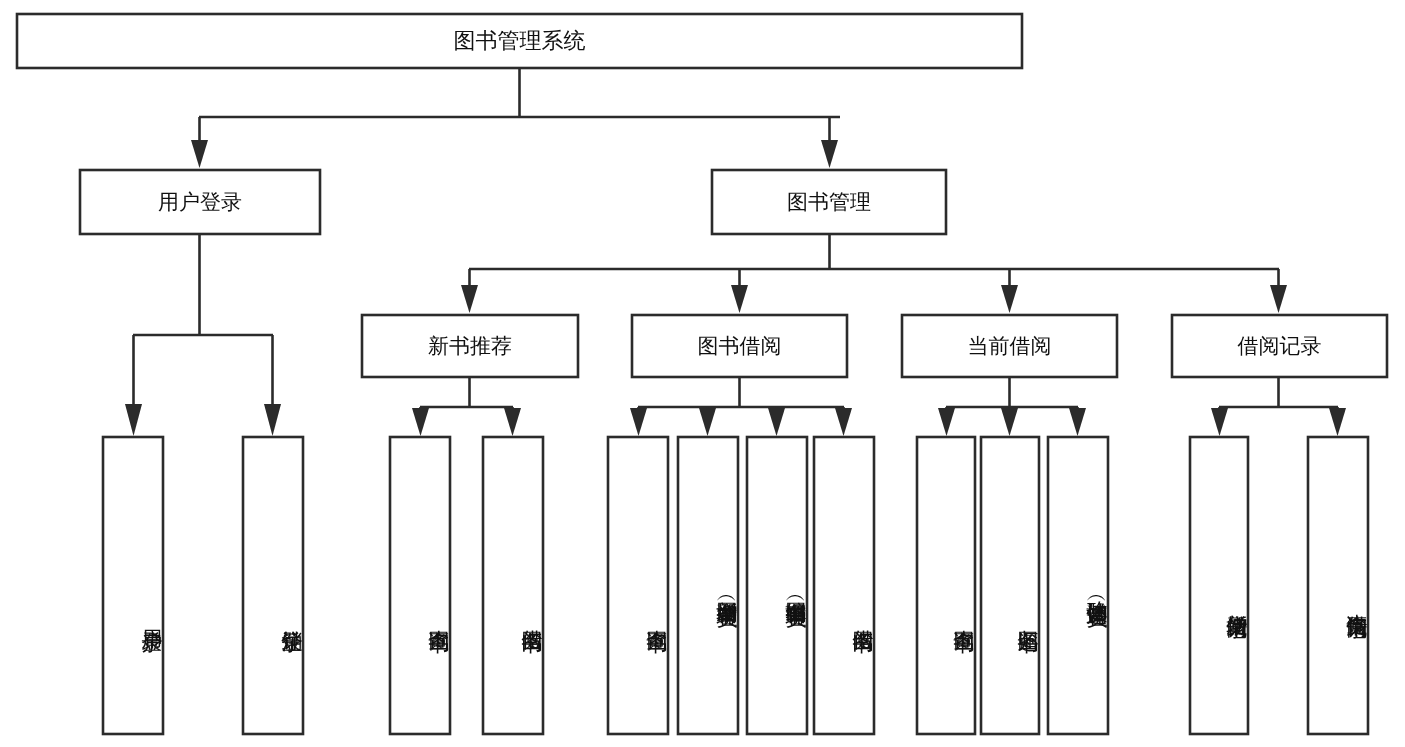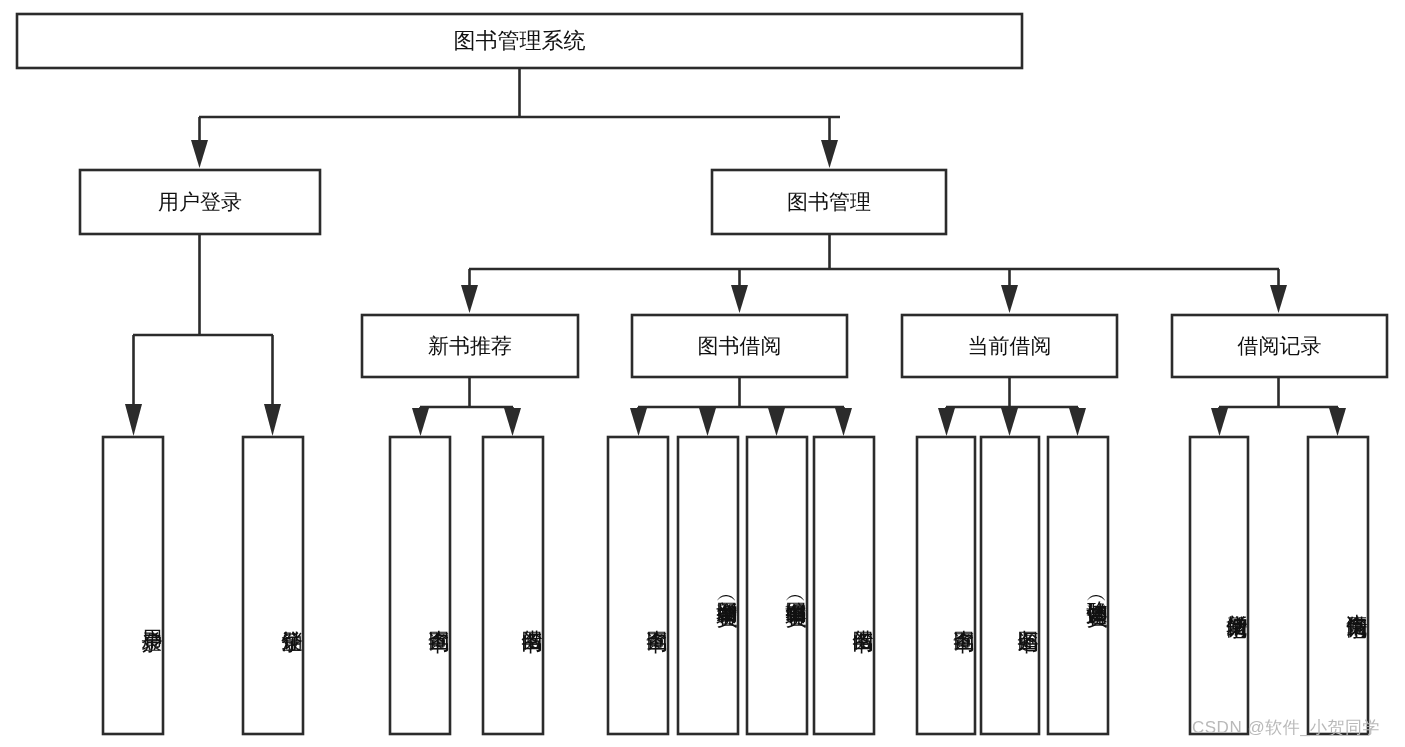--- a/index.html
+++ b/index.html
@@ -225,7 +225,6 @@
   <div class="leaf-label-wrap" style="left:1190px; top:470px; width:58px;  height:260px;">新增借阅记录</div>
   <div class="leaf-label-wrap" style="left:1308px; top:470px; width:60px;  height:260px;">查询借阅记录</div>
 
-  <div class="watermark" style="left:1192px; top:716px;">CSDN @软件_小贺同学</div>
 
 </div>
 

